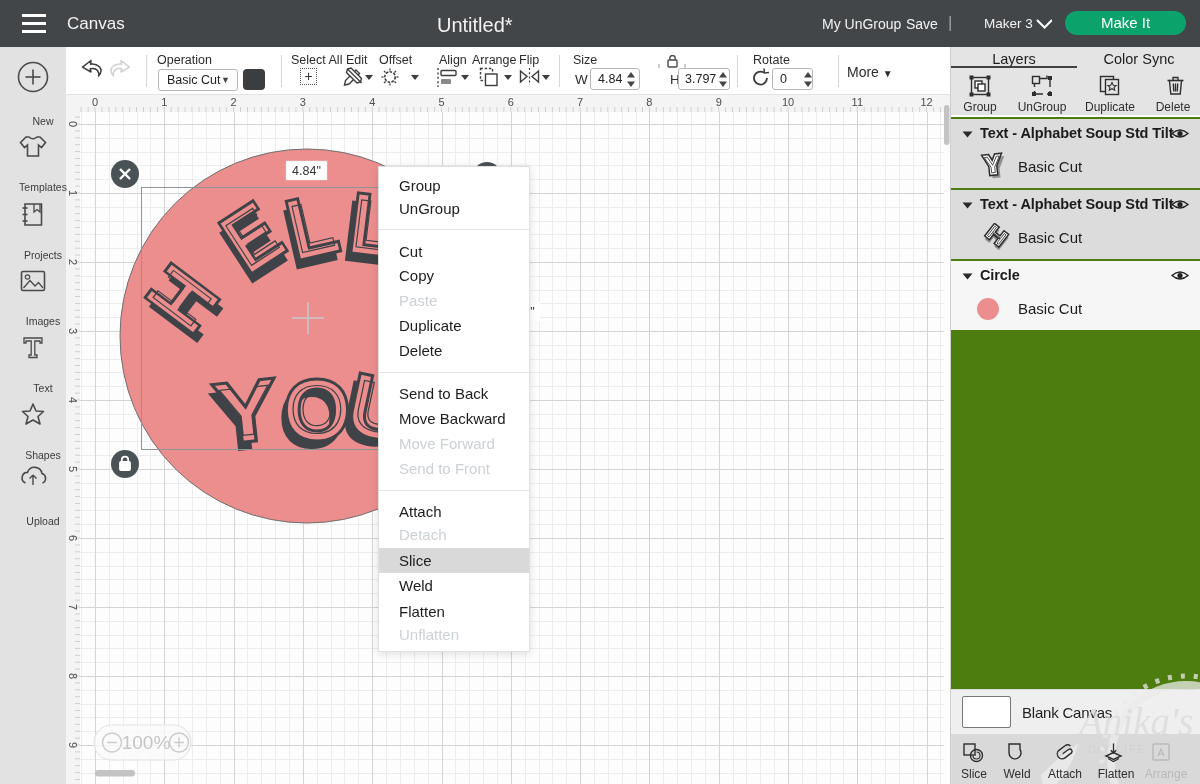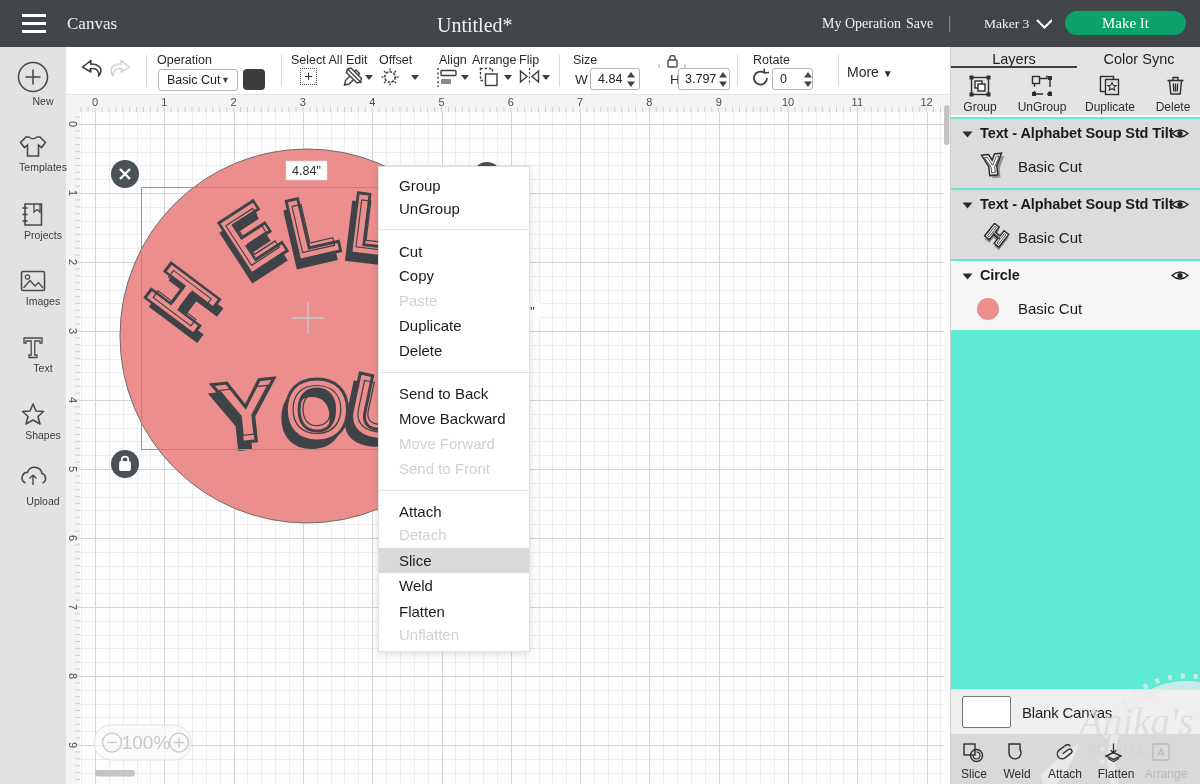--- a/index.html
+++ b/index.html
@@ -6,7 +6,7 @@
   html,body { width:1200px; height:784px; overflow:hidden; font-family:"Liberation Sans", sans-serif; }
   .abs { position:absolute; }
   
-  #topbar { position:absolute; left:0; top:0; width:1200px; height:47px; background:#434649; color:#fff;font-family:Liberation Serif, serif; }
+  #topbar { position:absolute; left:0; top:0; width:1200px; height:47px; background:#434649; color:#fff; }
   #topbar .ttl { position:absolute; font-size:17px; color:#f2f2f2; }
   
   #sidebar { position:absolute; left:0; top:47px; width:66px; height:737px; background:#e2e2e2; }

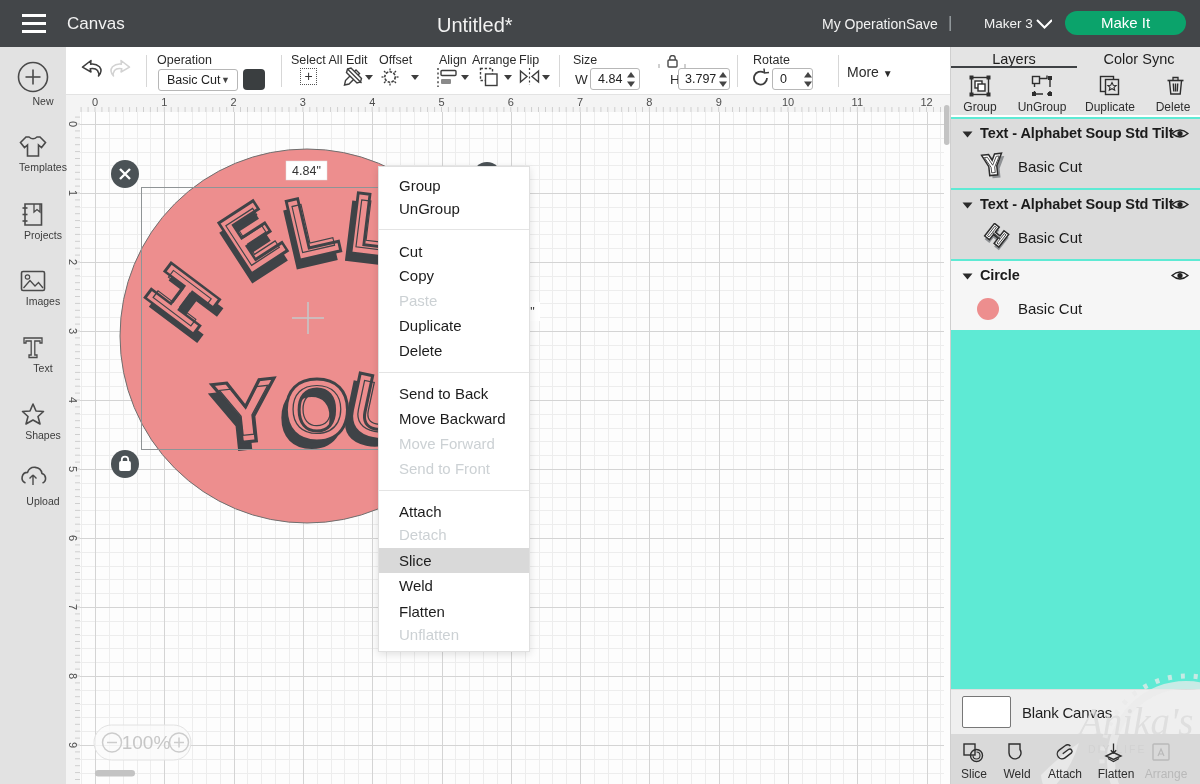--- a/index.html
+++ b/index.html
@@ -530,7 +530,7 @@
     </svg>
   <div class="ttl" style="left:67px;top:14px;">Canvas</div>
   <div class="ttl" style="left:437px;top:14px;font-size:20px;">Untitled*</div>
-  <div class="ttl" style="left:822px;top:16px;font-size:14px;">My Operation</div>
+  <div class="ttl" style="left:822px;top:16px;font-size:14px;">My UnGroup</div>
   <div class="ttl" style="left:906px;top:16px;font-size:14px;">Save</div>
   <div class="ttl" style="left:948px;top:13px;color:#9aa0a3;">|</div>
   <div class="ttl" style="left:984px;top:16px;font-size:13.5px;">Maker 3</div>

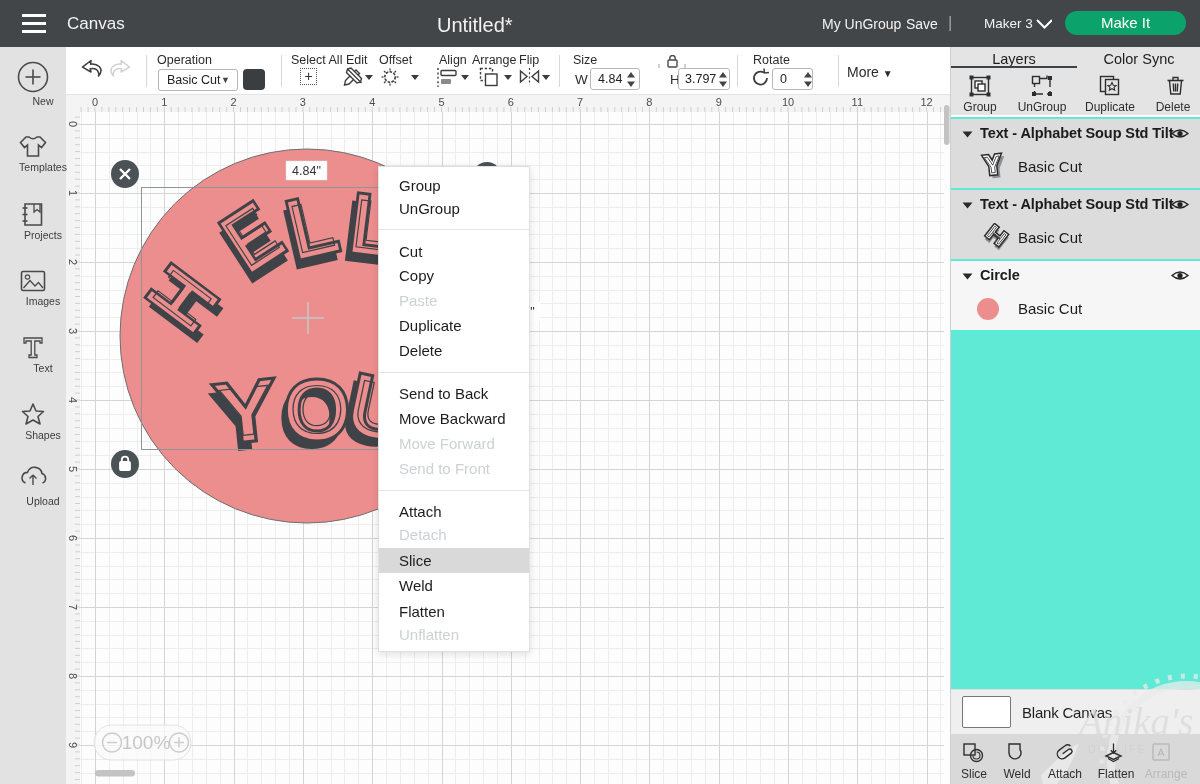--- a/index.html
+++ b/index.html
@@ -30,7 +30,7 @@
   .mi.dis { color:#ccd1d4; }
   .msep { position:absolute; left:0; width:100%; height:1px; background:#e4e4e4; }
   
-  #rpanel { position:absolute; left:950px; top:47px; width:250px; height:737px; background:#5eead4; border-left:1px solid #cfcfcf;}
+  #rpanel { position:absolute; left:950px; top:47px; width:250px; height:737px; background:#4d7c0f; border-left:1px solid #cfcfcf;}
   #tabs { position:absolute; left:0; top:0; width:250px; height:21px; background:#e4e4e4; }
   #acts { position:absolute; left:0; top:21px; width:250px; height:49px; background:#e4e4e4; border-bottom:2px solid #fff;}
   .actlbl { position:absolute; top:32px; font-size:12px; color:#2e2e2e; width:60px; text-align:center;}

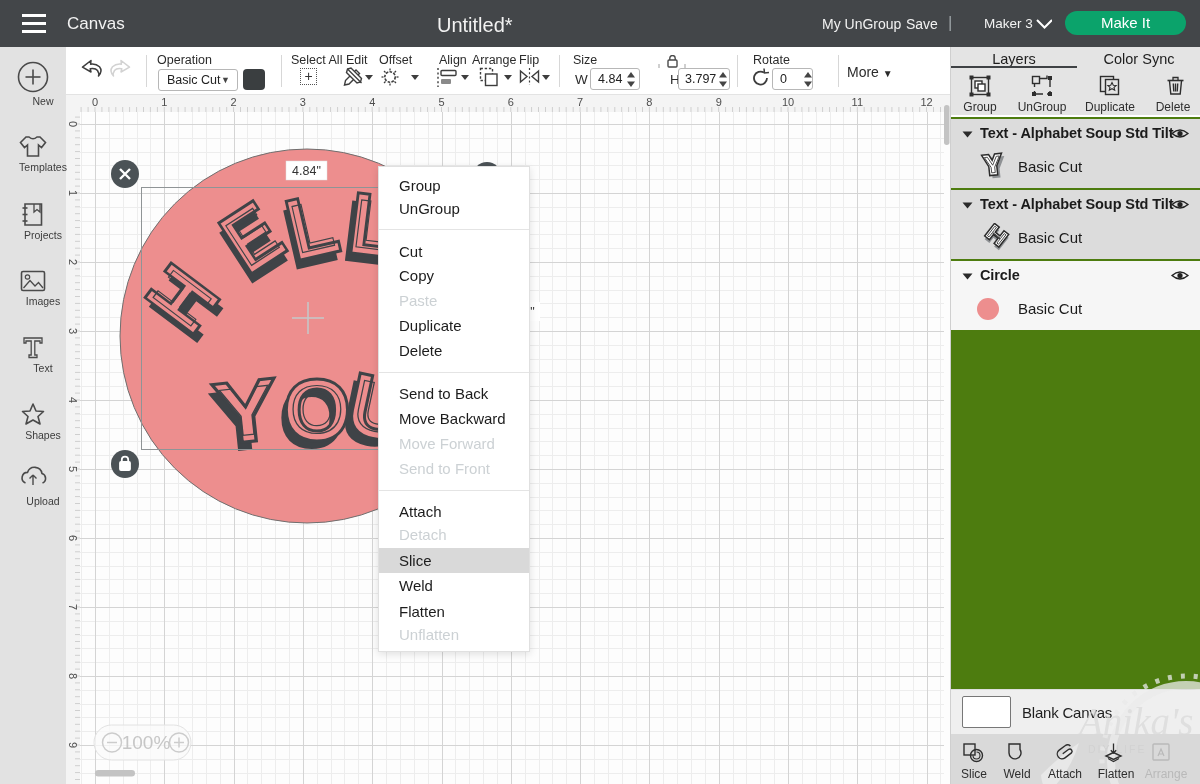--- a/index.html
+++ b/index.html
@@ -10,7 +10,7 @@
   #topbar .ttl { position:absolute; font-size:17px; color:#f2f2f2; }
   
   #sidebar { position:absolute; left:0; top:47px; width:66px; height:737px; background:#e2e2e2; }
-  .sideitem { position:absolute; left:0; width:86px; text-align:center; color:#4a4a4a; }
+  .sideitem { position:absolute; left:0; width:86px; text-align:center; color:#4a4a4a;margin-top:20px; }
   .sideitem.lbl { font-size:10.5px; color:#3c3c3c; }
   
   #toolbar { position:absolute; left:66px; top:47px; width:884px; height:48px; background:#fff; border-bottom:1px solid #e3e3e3;}

